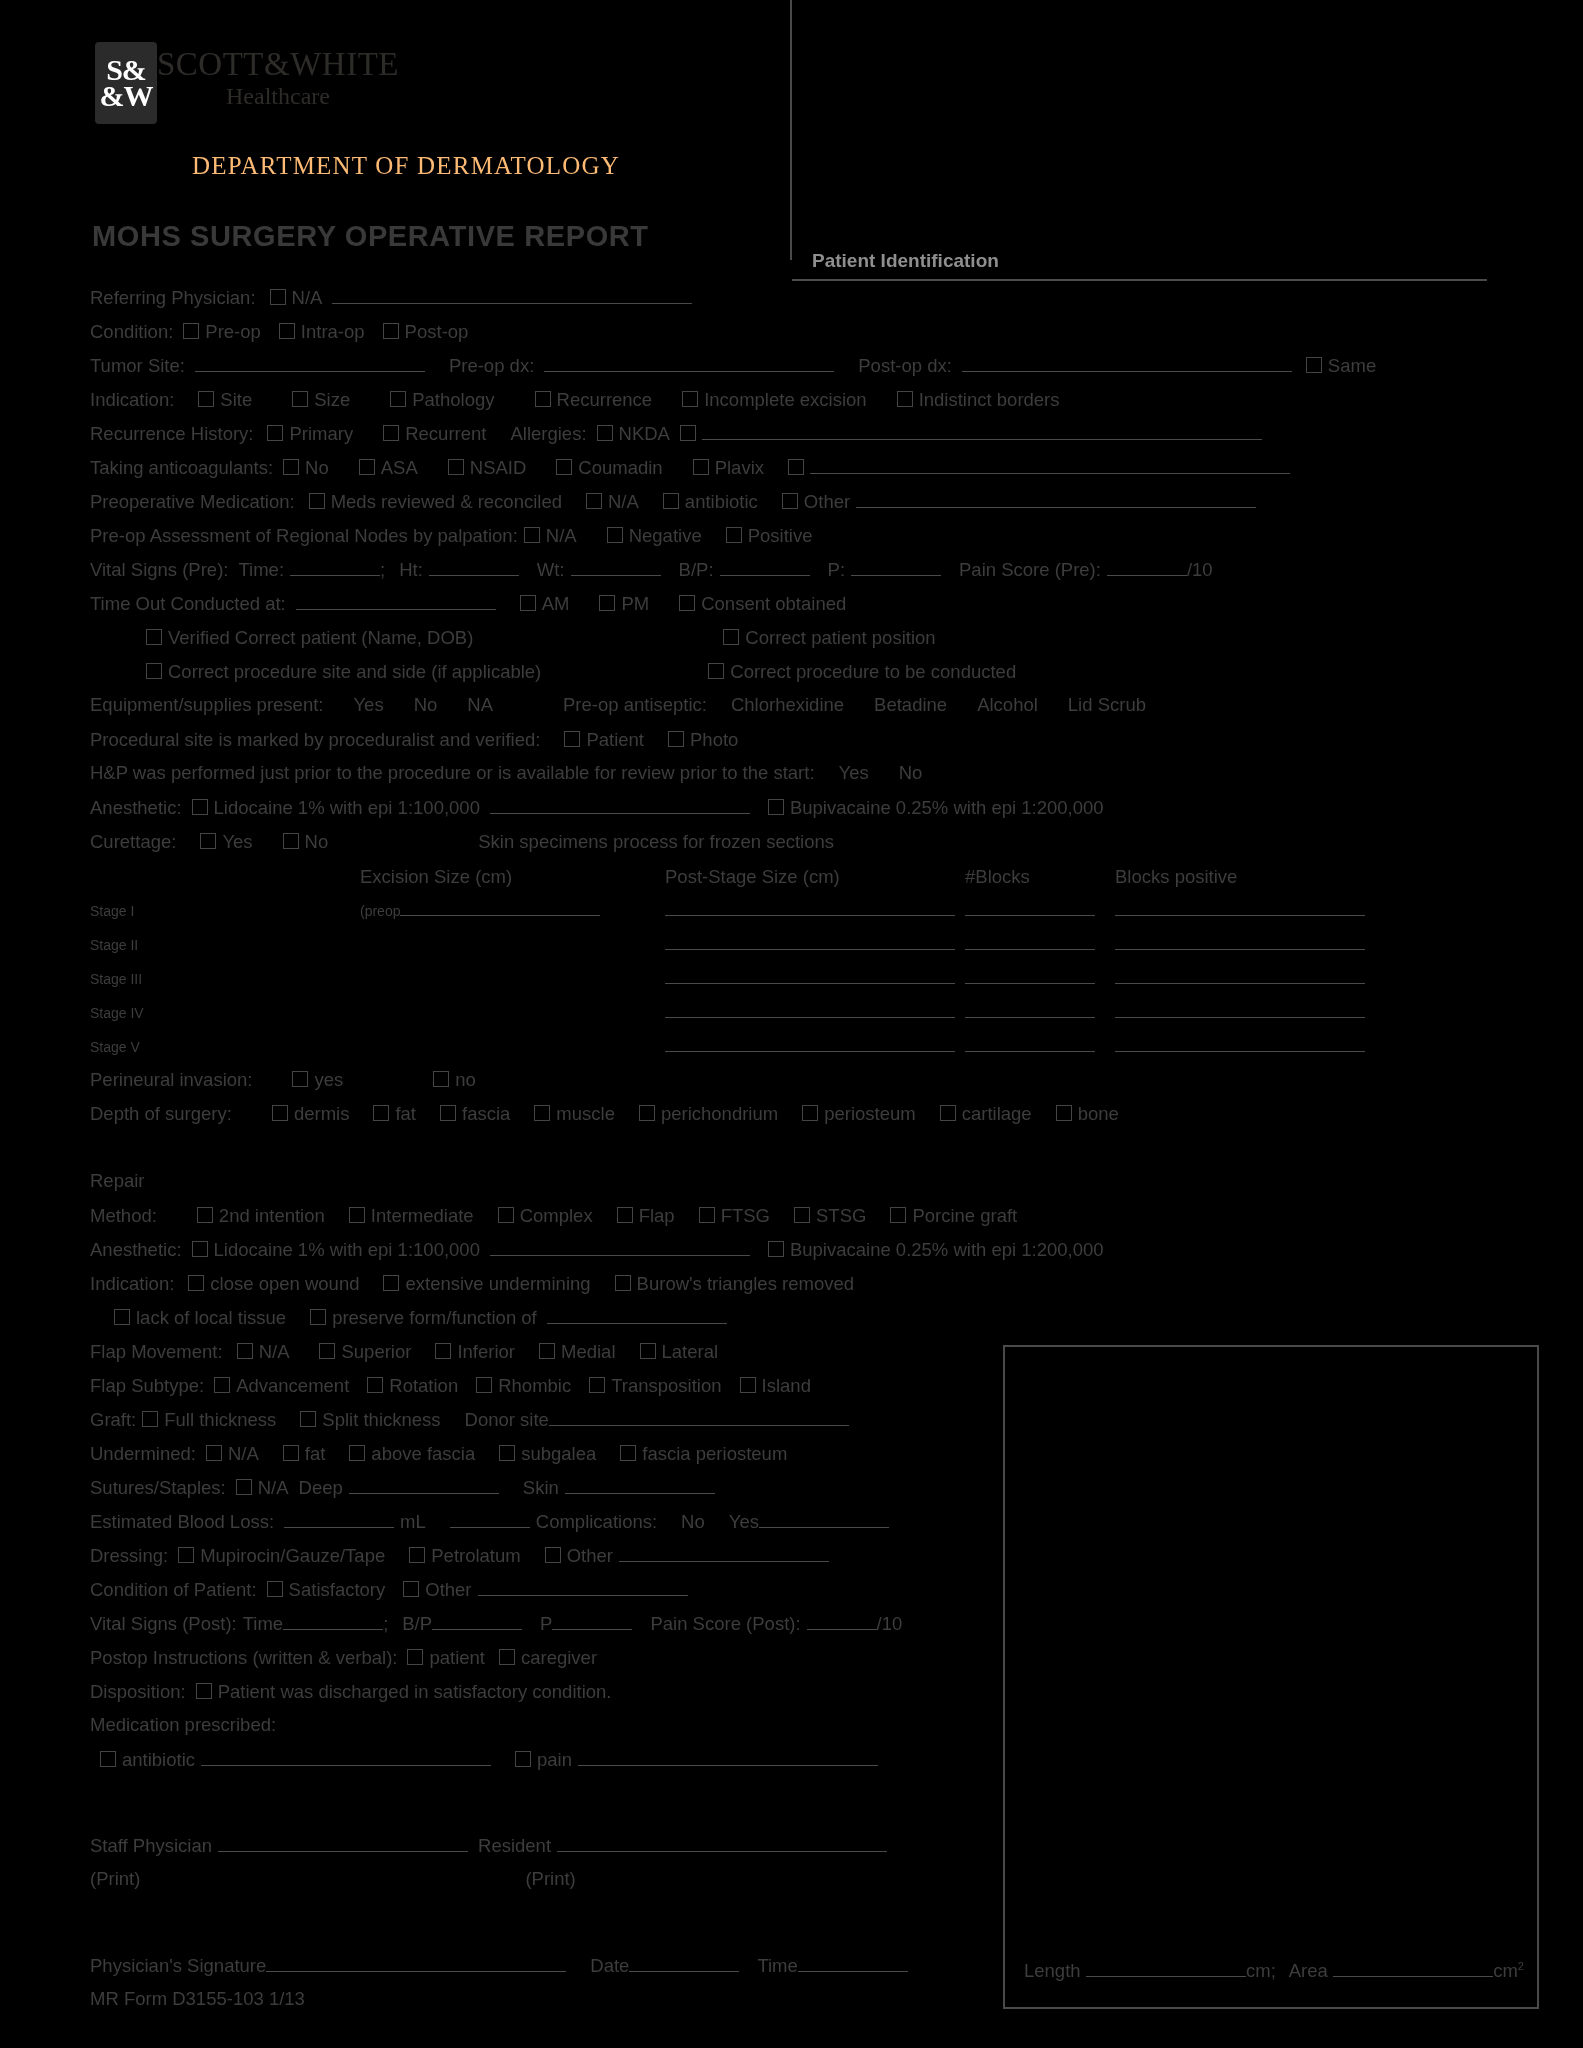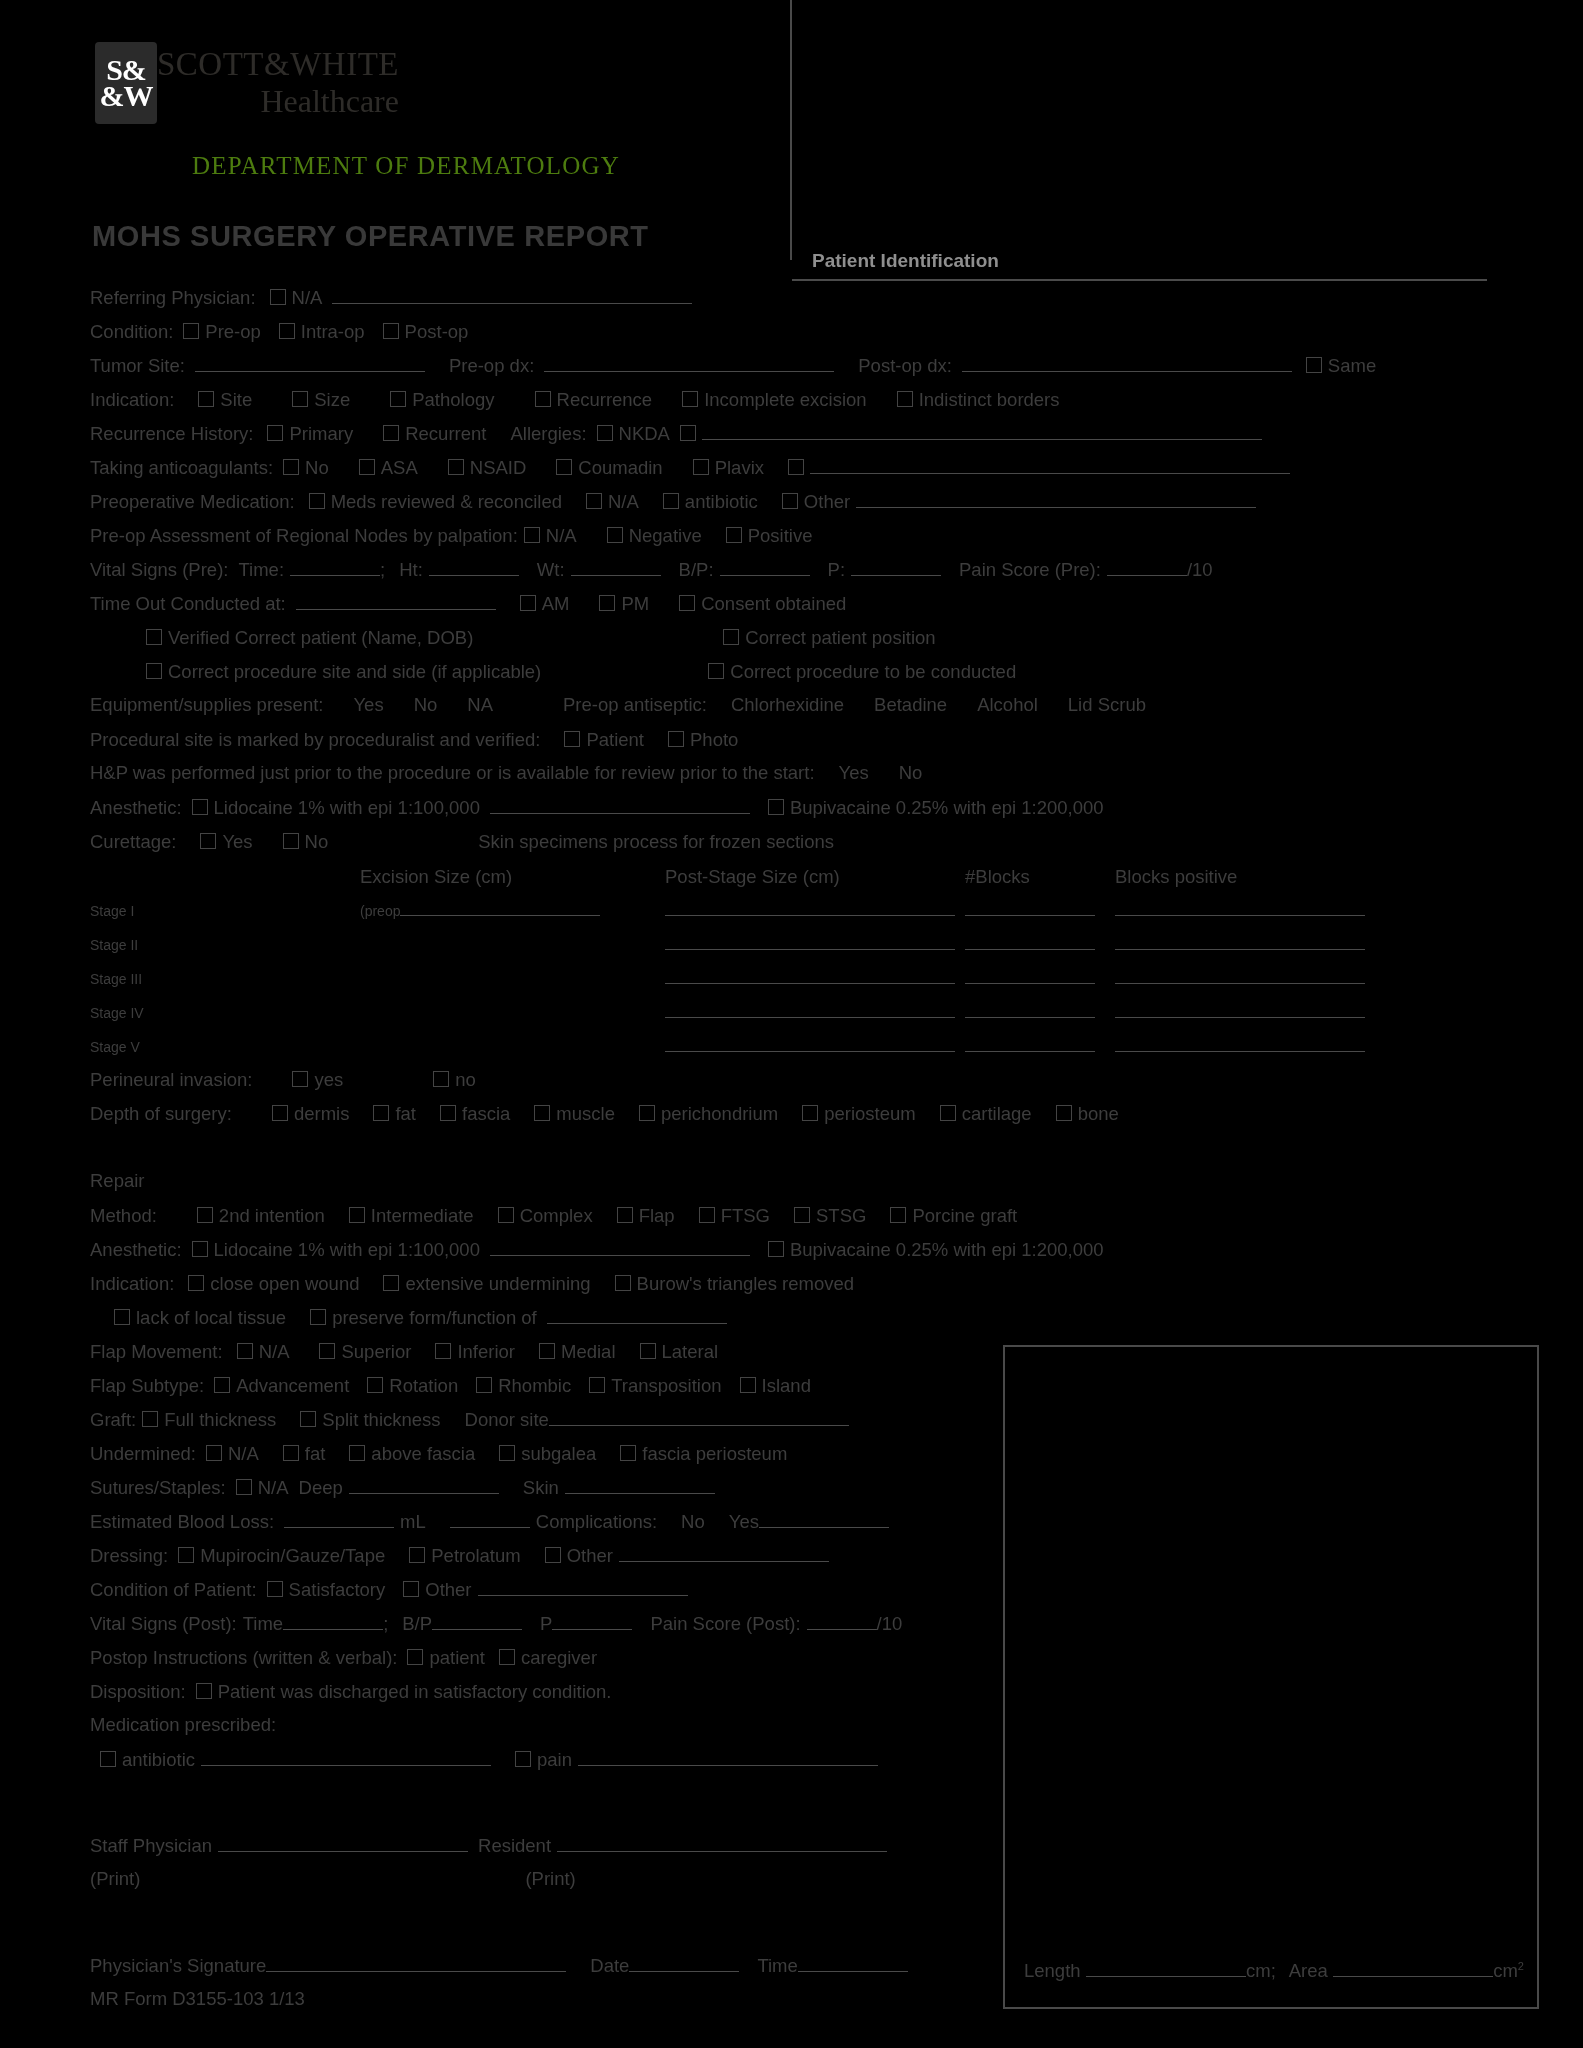--- a/index.html
+++ b/index.html
@@ -25,8 +25,8 @@
     letter-spacing:.5px;line-height:1;
   }
   .brand-sub{
-    font-family:"Liberation Serif",serif;font-size:32px;color:#2e2c29;
-    text-align:right;margin-top:2px;
+    font-family:"Liberation Serif",serif;font-size:24px;color:#2e2c29;
+    text-align:center;margin-top:2px;
   }
   .dept{
     position:absolute;left:192px;top:152px;

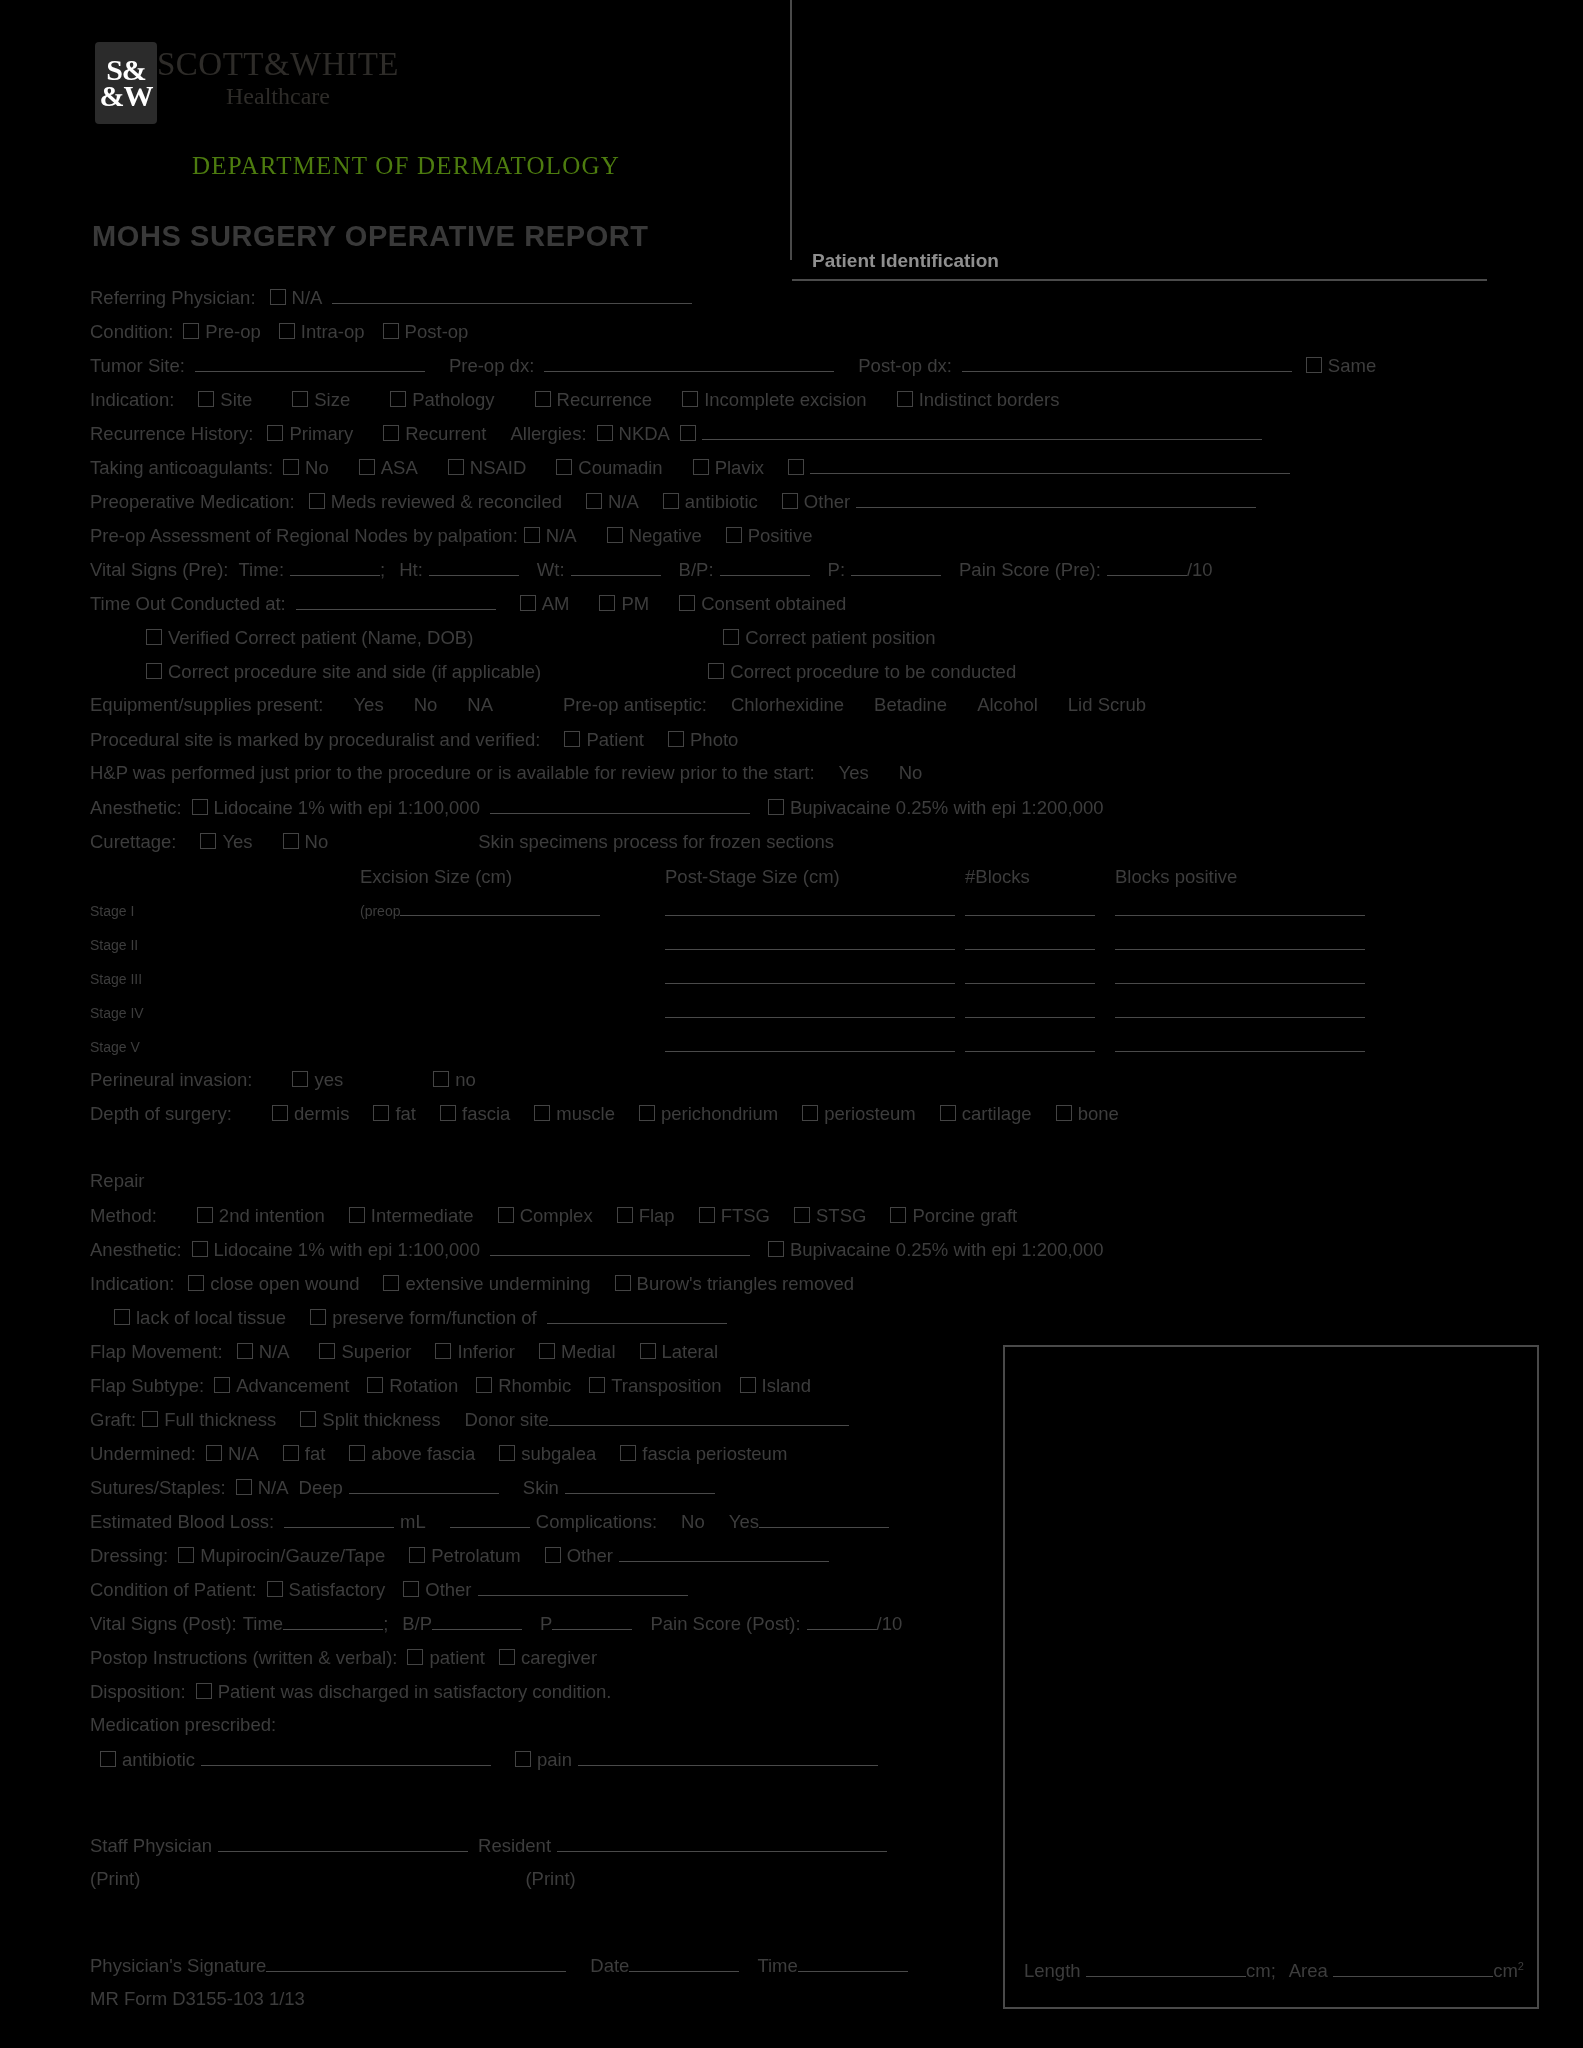--- a/index.html
+++ b/index.html
@@ -30,7 +30,7 @@
   }
   .dept{
     position:absolute;left:192px;top:152px;
-    font-family:"Liberation Serif",serif;font-size:25px;color:#4d7c0f;letter-spacing:1.2px;
+    font-family:"Liberation Serif",serif;font-size:25px;color:#fdba74;letter-spacing:1.2px;
   }
   .report-title{
     position:absolute;left:92px;top:220px;

